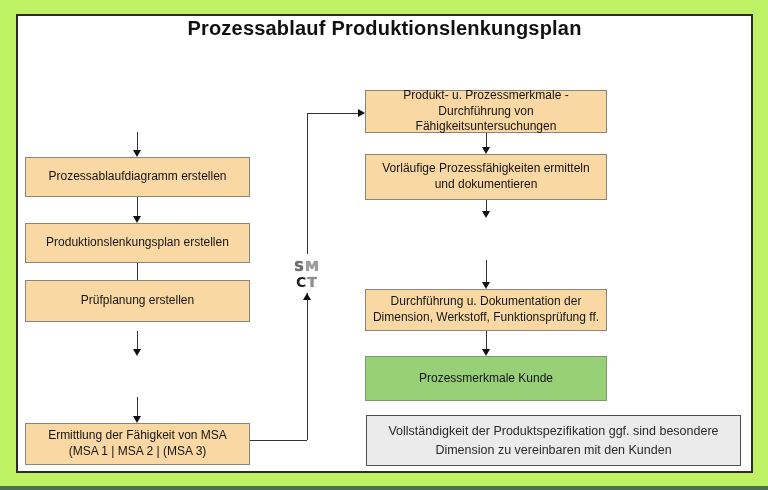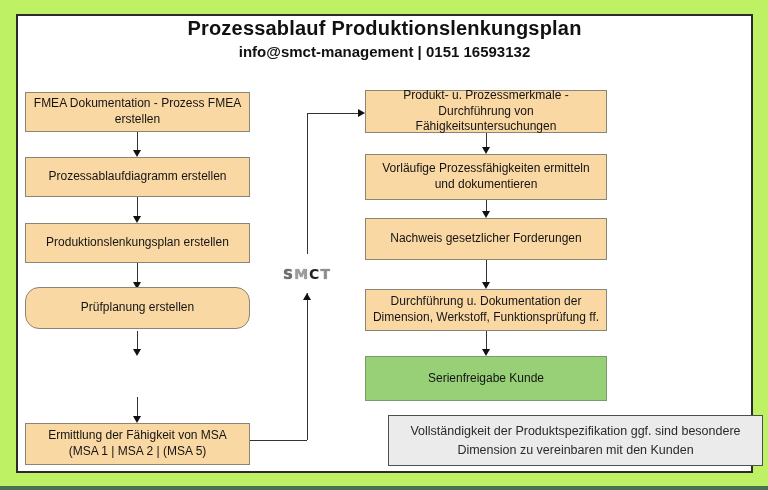--- a/index.html
+++ b/index.html
@@ -128,7 +128,6 @@
   <div class="panel"></div>
 
   <div class="title">Prozessablauf Produktionslenkungsplan</div>
-  <div class="subtitle">info@smct-management | 0151 16593132</div>
 
   <div class="fbox L L1">
     <span>FMEA Dokumentation - Prozess FMEA erstellen</span>

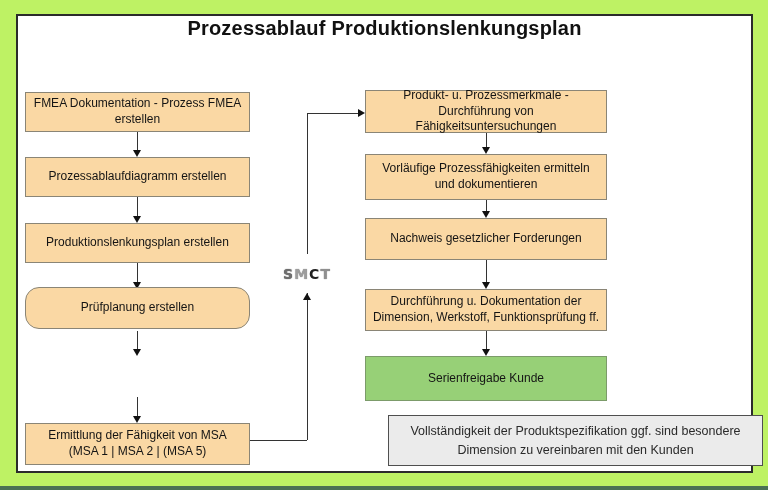--- a/index.html
+++ b/index.html
@@ -129,9 +129,6 @@
 
   <div class="title">Prozessablauf Produktionslenkungsplan</div>
 
-  <div class="fbox L L1">
-    <span>FMEA Dokumentation - Prozess FMEA erstellen</span>
-  </div>
   <div class="fbox L L3">
     <span>Produktionslenkungsplan erstellen</span>
   </div>

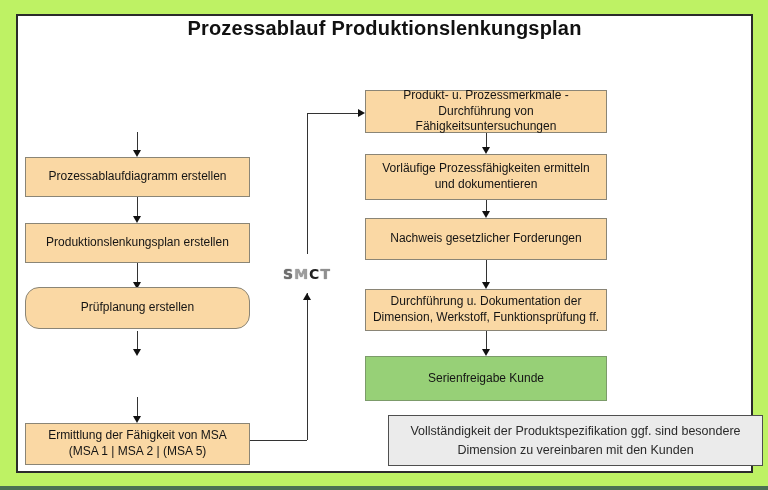--- a/index.html
+++ b/index.html
@@ -159,9 +159,6 @@
   <div class="fbox R R2">
     <span>Vorläufige Prozessfähigkeiten ermitteln und dokumentieren</span>
   </div>
-  <div class="fbox R R3">
-    <span>Nachweis gesetzlicher Forderungen</span>
-  </div>
   <div class="fbox R R4">
     <span>Durchführung u. Dokumentation der Dimension, Werkstoff, Funktionsprüfung ff.</span>
   </div>

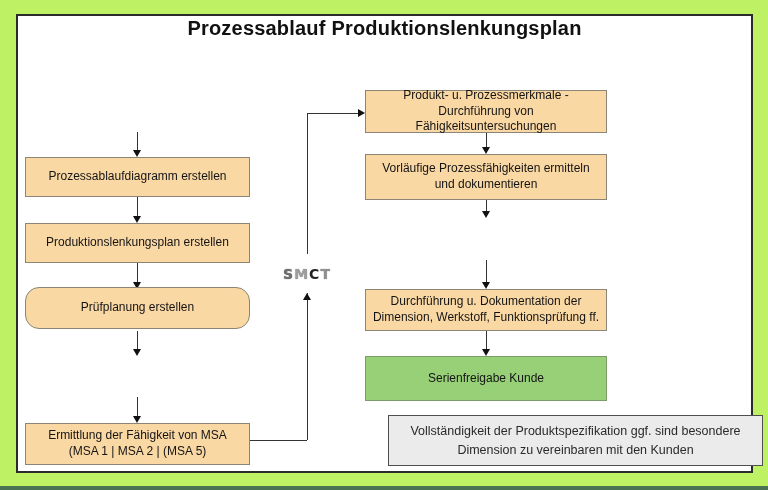--- a/index.html
+++ b/index.html
@@ -88,7 +88,7 @@
     left:288px; top:254px;
     width:38px; height:39px;
     background:#ffffff;
-    display:flex; flex-direction:row; align-items:center; justify-content:center;
+    display:flex; flex-direction:column; align-items:center; justify-content:center;
     z-index:3;
     font-family:"DejaVu Sans", sans-serif;
     font-weight:900;

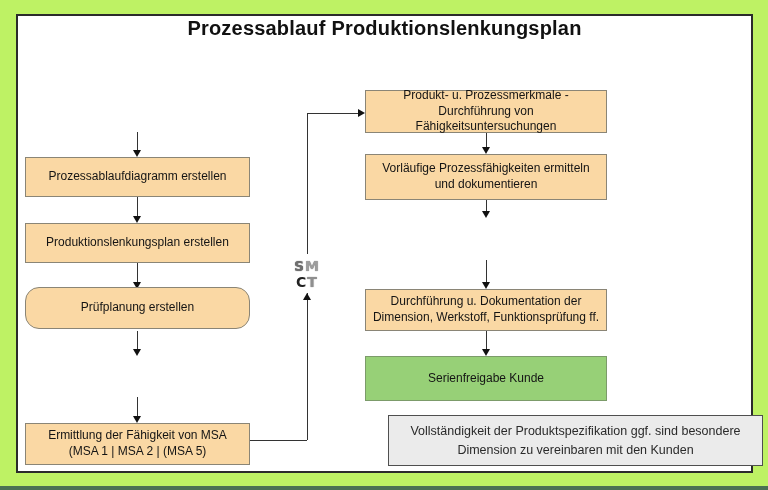--- a/index.html
+++ b/index.html
@@ -106,7 +106,7 @@
   .L1 { top:92px;  height:40px; }
   .L2 { top:157px; height:40px; }
   .L3 { top:223px; height:40px; }
-  .L4 { top:287px; height:42px;border-radius:14px; }
+  .L4 { top:280px; height:42px; }
   .L5 { top:356px; height:41px; }
   .L6 { top:423px; height:42px; }
 

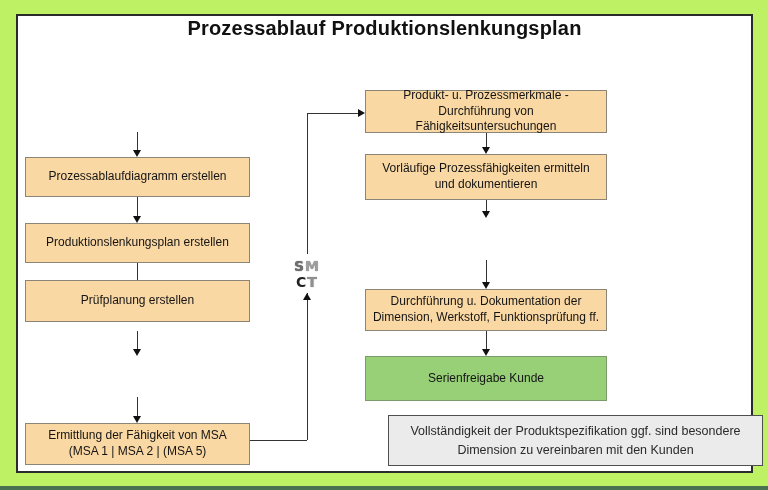--- a/index.html
+++ b/index.html
@@ -163,7 +163,7 @@
     <span>Durchführung u. Dokumentation der Dimension, Werkstoff, Funktionsprüfung ff.</span>
   </div>
   <div class="fbox R R5 green">
-    <span>Serienfreigabe Kunde</span>
+    <span>Prozessmerkmale Kunde</span>
   </div>
 
   <div class="vline" style="left:486px; top:133px; height:14px;"></div>

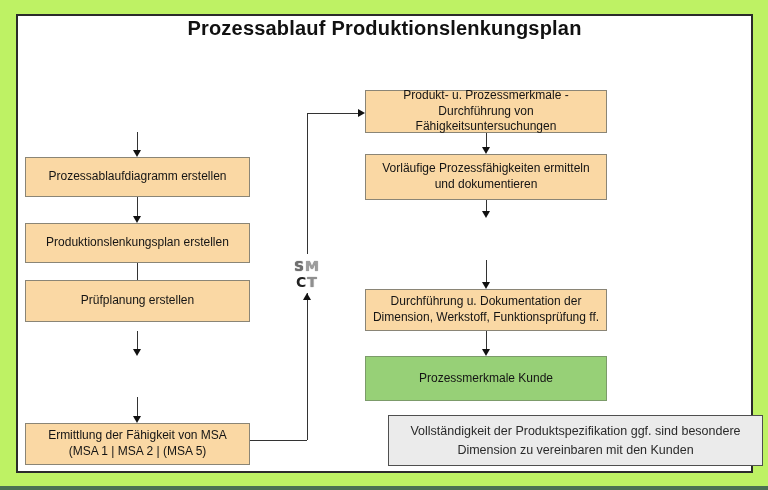--- a/index.html
+++ b/index.html
@@ -139,7 +139,7 @@
     <span>Prüfplanung erstellen</span>
   </div>
   <div class="fbox L L6">
-    <span>Ermittlung der Fähigkeit von MSA (MSA 1 | MSA 2 | (MSA 5)</span>
+    <span>Ermittlung der Fähigkeit von MSA (MSA 1 | MSA 2 | (MSA 3)</span>
   </div>
 
   <div class="vline" style="left:137px; top:132px; height:18px;"></div>

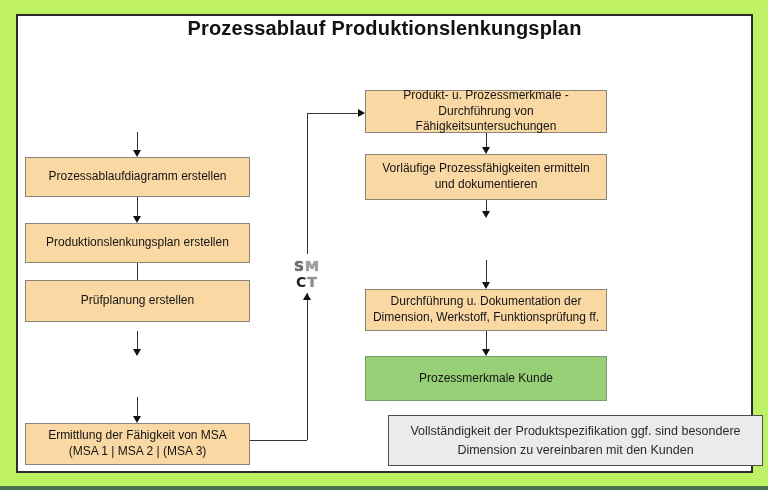--- a/index.html
+++ b/index.html
@@ -58,7 +58,6 @@
     text-align:center;
     font-size:12.5px; line-height:1.45; color:#2a2a2a;
     z-index:2;
-    margin-left:22px;
   }
   .vline, .hline {
     position:absolute; background:#333; z-index:1;

